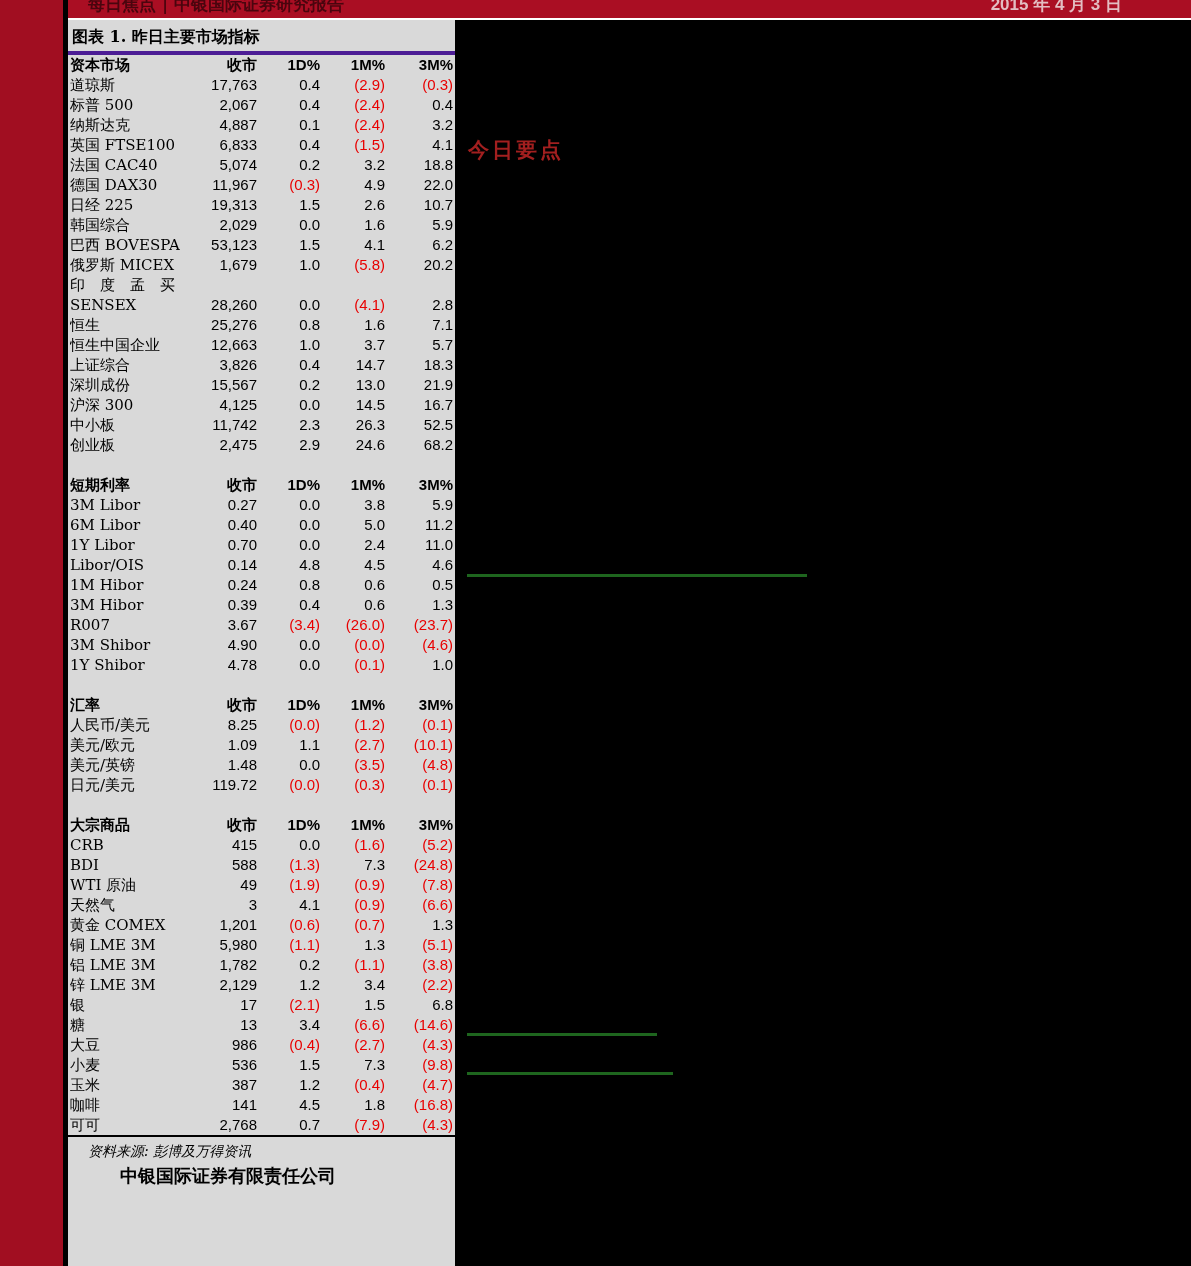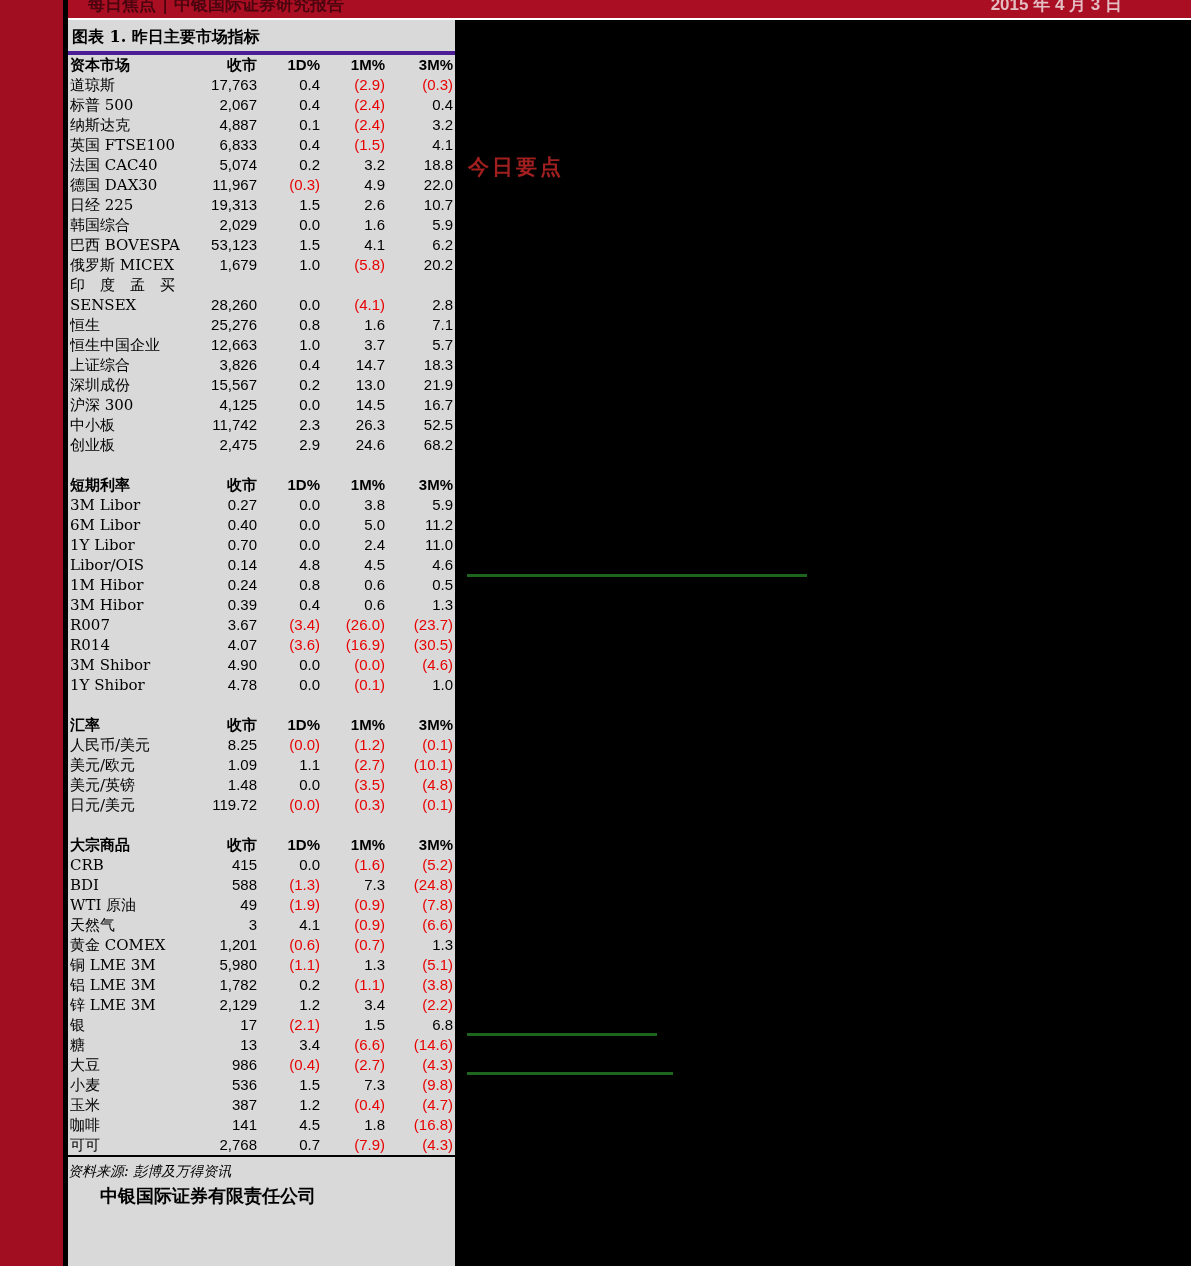--- a/index.html
+++ b/index.html
@@ -83,7 +83,7 @@
     position:absolute;left:13px;top:116px;
     color:#A21F1F;font-weight:bold;font-size:21px;
     font-family:"DejaVu Serif",serif;
-    letter-spacing:3px;white-space:nowrap;margin-top:17px;
+    letter-spacing:3px;white-space:nowrap;
   }
   .gline{position:absolute;height:3px;background:#1E651E;}
   .gline-1{left:12px;top:554px;width:340px;}

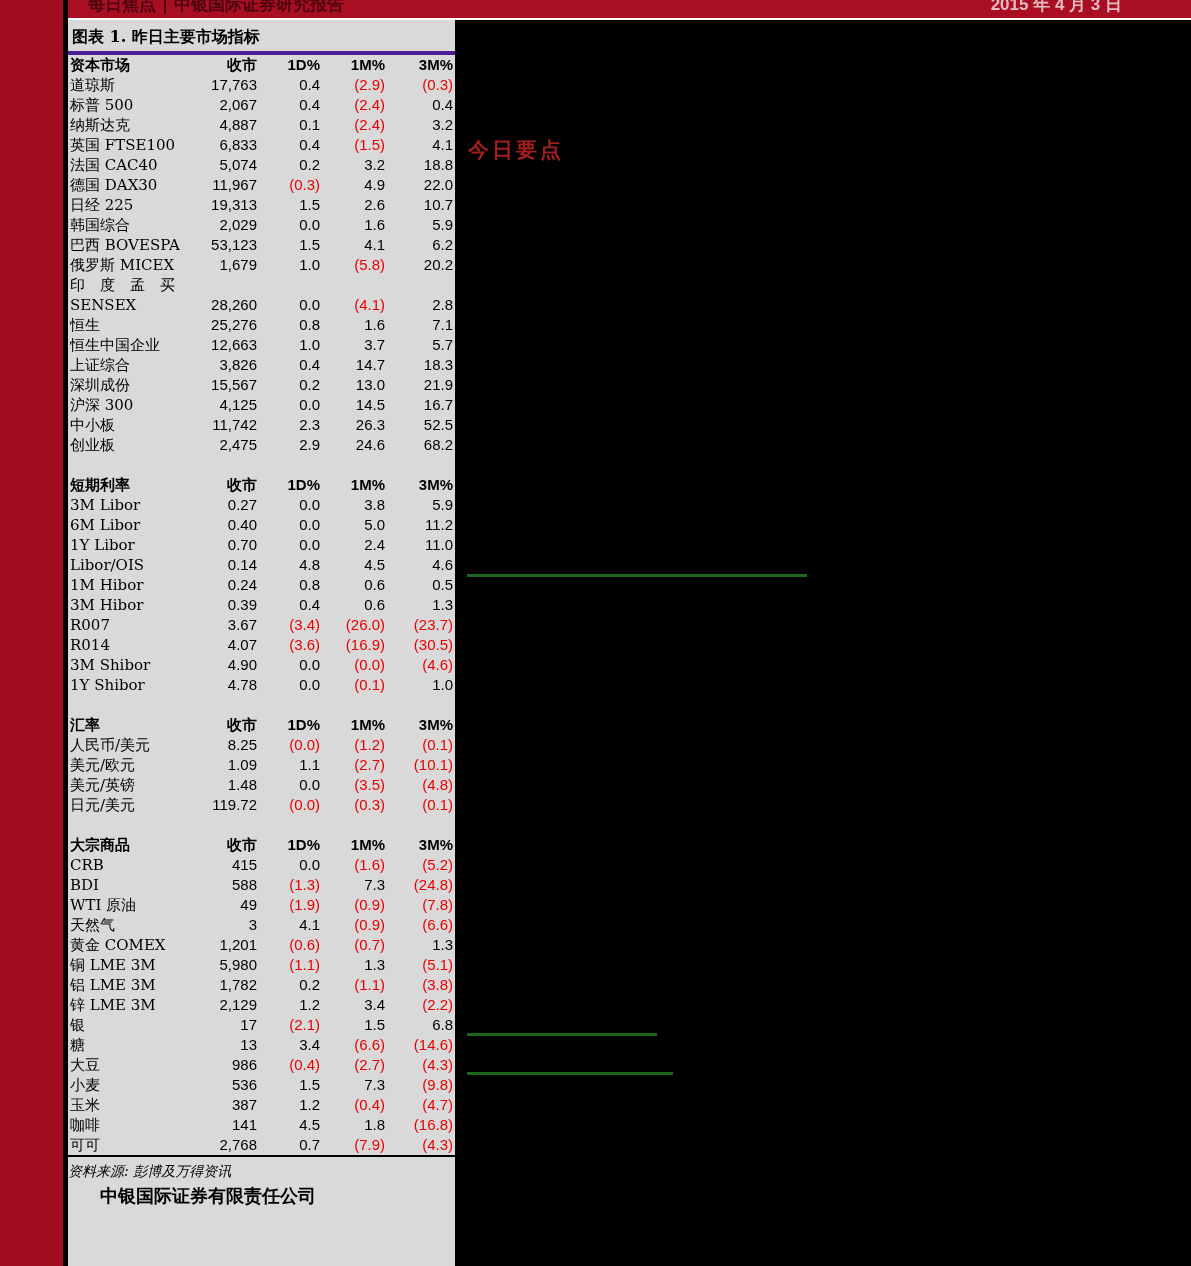--- a/index.html
+++ b/index.html
@@ -304,13 +304,6 @@
         <span class="num neg">(23.7)</span>
       </div>
       <div class="row">
-        <span class="lbl">R014</span>
-        <span class="num">4.07</span>
-        <span class="num neg">(3.6)</span>
-        <span class="num neg">(16.9)</span>
-        <span class="num neg">(30.5)</span>
-      </div>
-      <div class="row">
         <span class="lbl">3M Shibor</span>
         <span class="num">4.90</span>
         <span class="num">0.0</span>

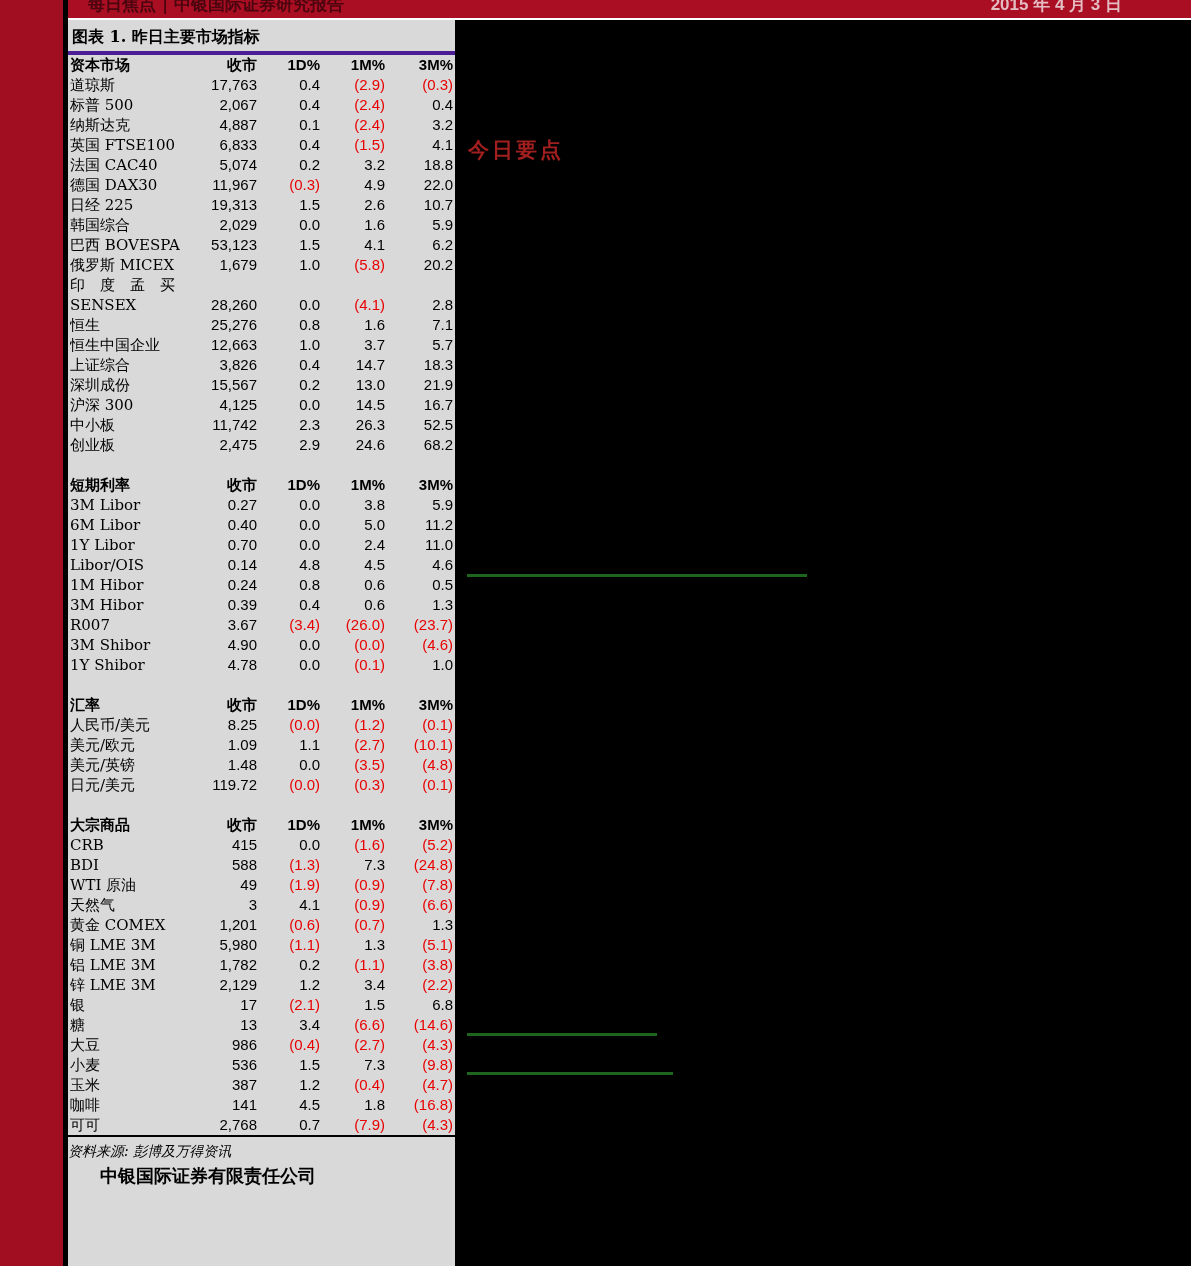--- a/index.html
+++ b/index.html
@@ -64,7 +64,7 @@
   .tbl-footer{
     border-top:2px solid #000;
     margin:0 0 0 0;
-    padding-left:0;
+    padding-left:20px;
   }
   .src-line{
     font-family:"DejaVu Serif",serif;font-style:italic;

